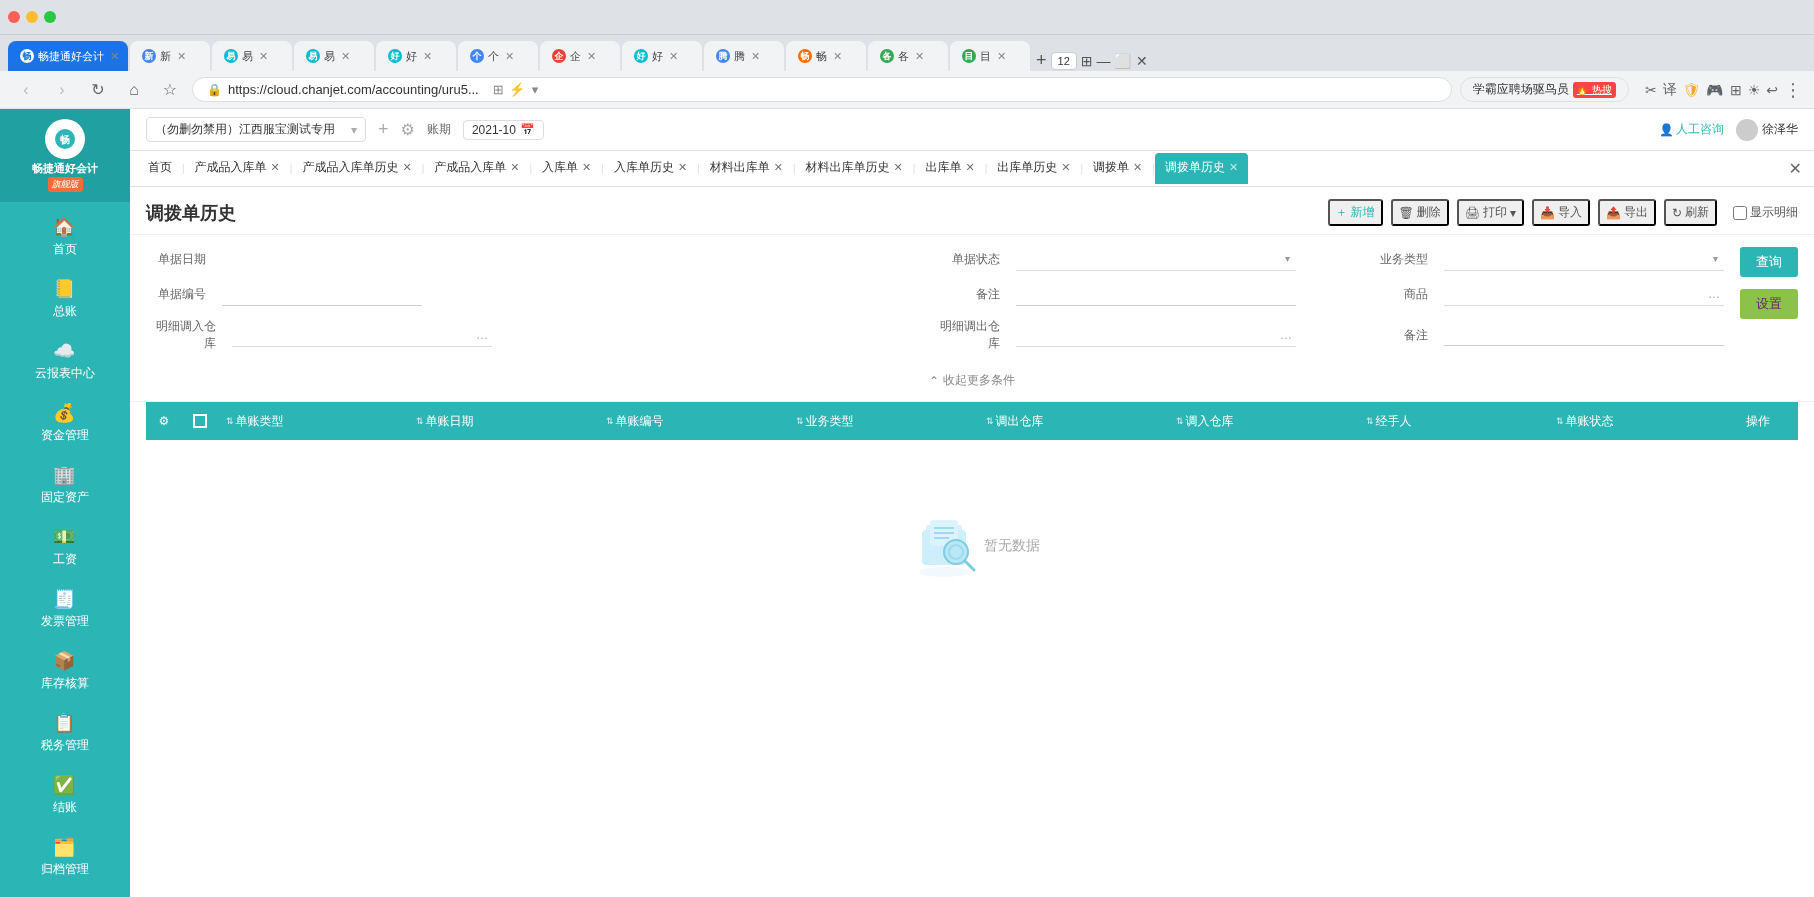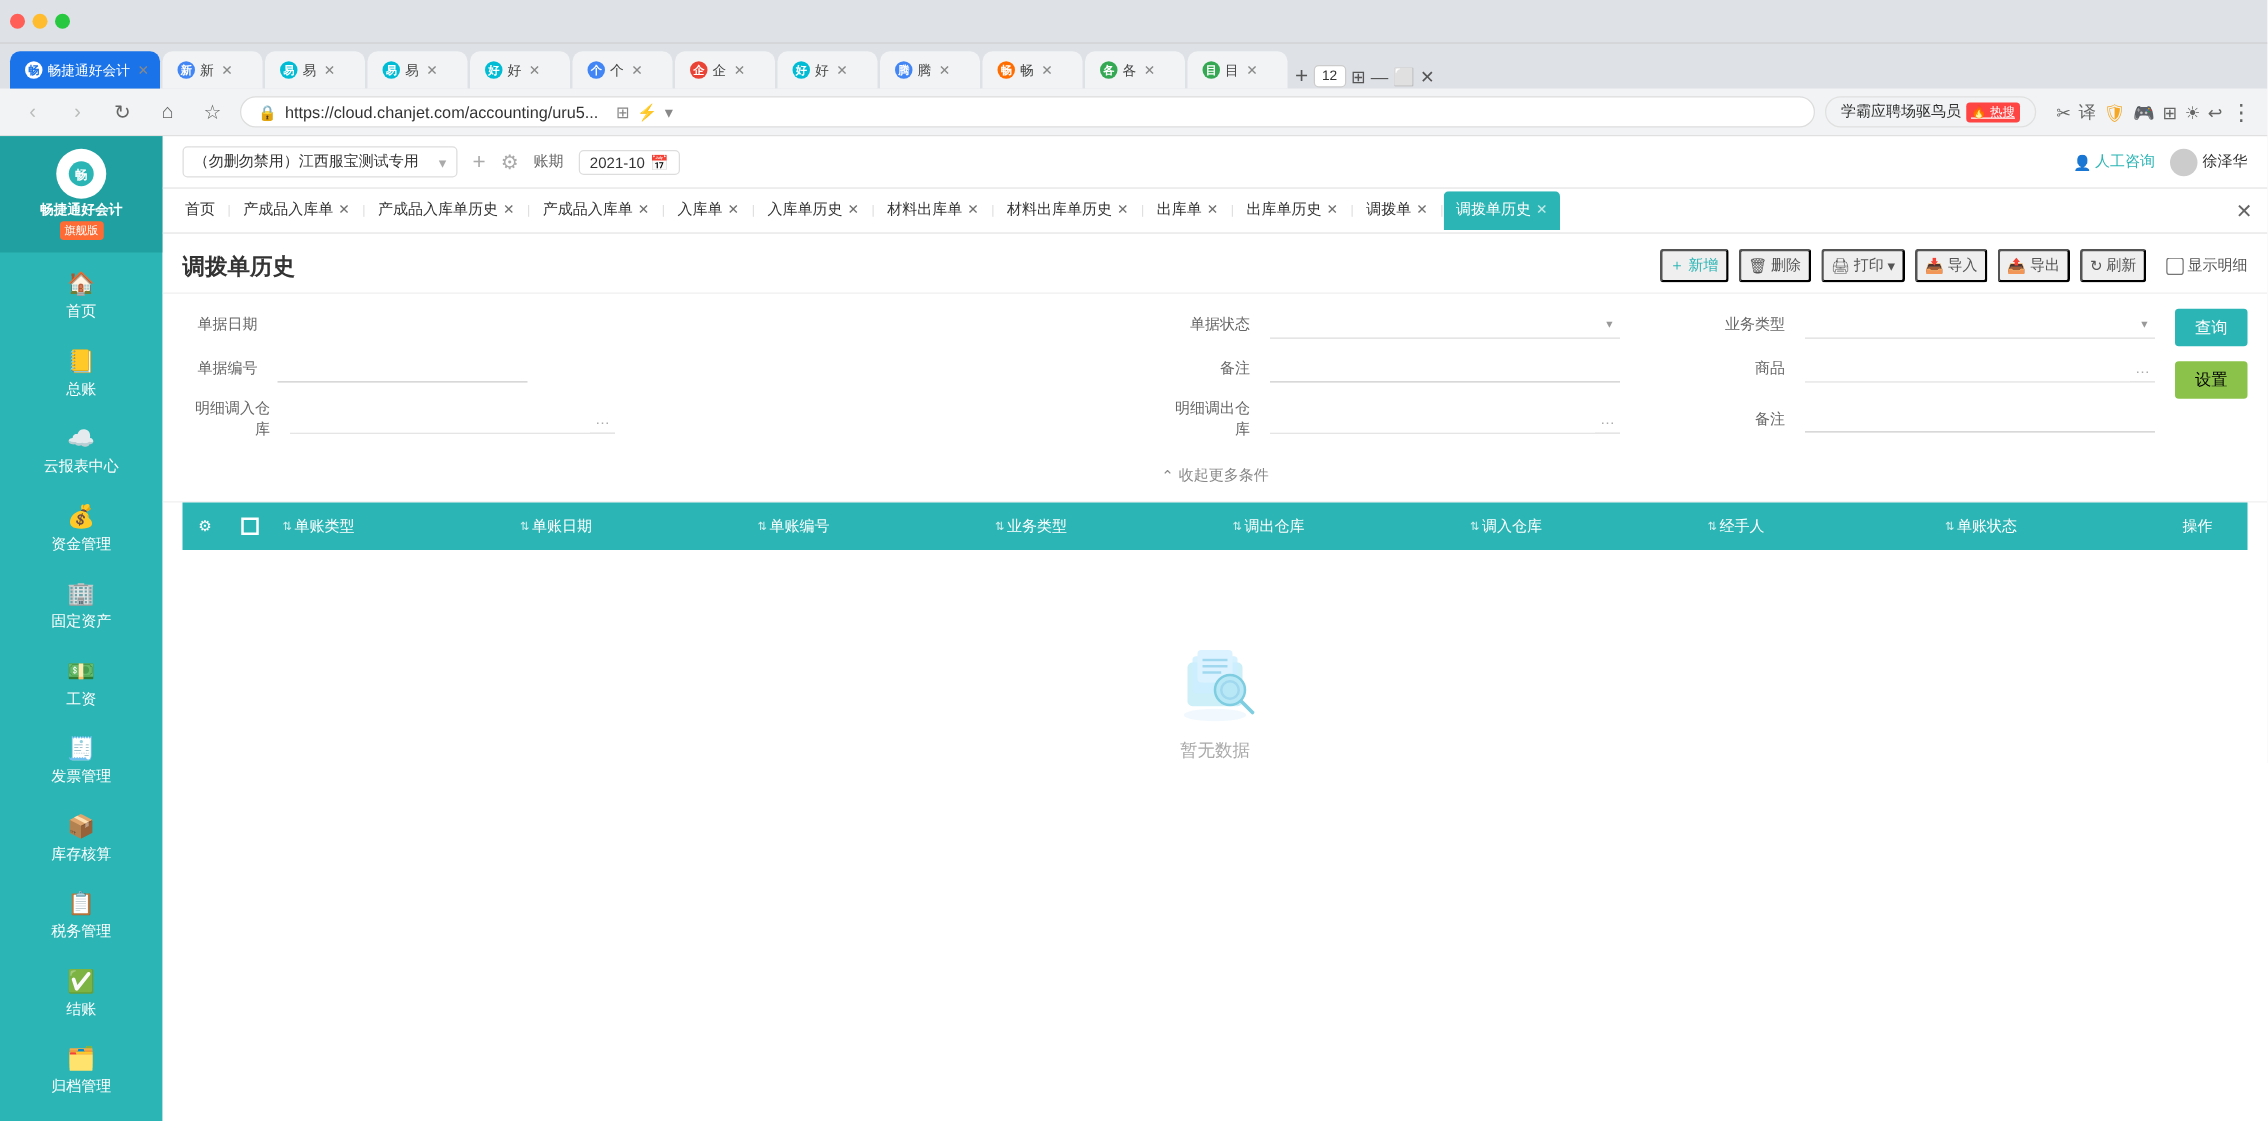--- a/index.html
+++ b/index.html
@@ -34,7 +34,7 @@
     .sidebar-logo { background: #20a0a0; width: 100%; padding: 10px; display: flex; flex-direction: column; align-items: center; margin-bottom: 4px; }
     .logo-icon { width: 40px; height: 40px; background: white; border-radius: 50%; display: flex; align-items: center; justify-content: center; font-size: 10px; color: #2cb5b5; font-weight: bold; margin-bottom: 2px; }
     .logo-text { color: white; font-size: 11px; font-weight: bold; text-align: center; line-height: 1.3; }
-    .logo-badge { background: #ff6b35; color: white; font-size: 9px; padding: 1px 4px; border-radius: 3px; margin-top: 2px; }
+    .logo-badge { background: #ff6b35; color: white; font-size: 9px; padding: 1px 4px; border-radius: 3px; margin-top: 2px; font-style: italic; }
     .sidebar-item { width: 100%; padding: 10px 0; display: flex; flex-direction: column; align-items: center; color: white; cursor: pointer; font-size: 12px; gap: 3px; }
     .sidebar-item-icon { font-size: 18px; }
 

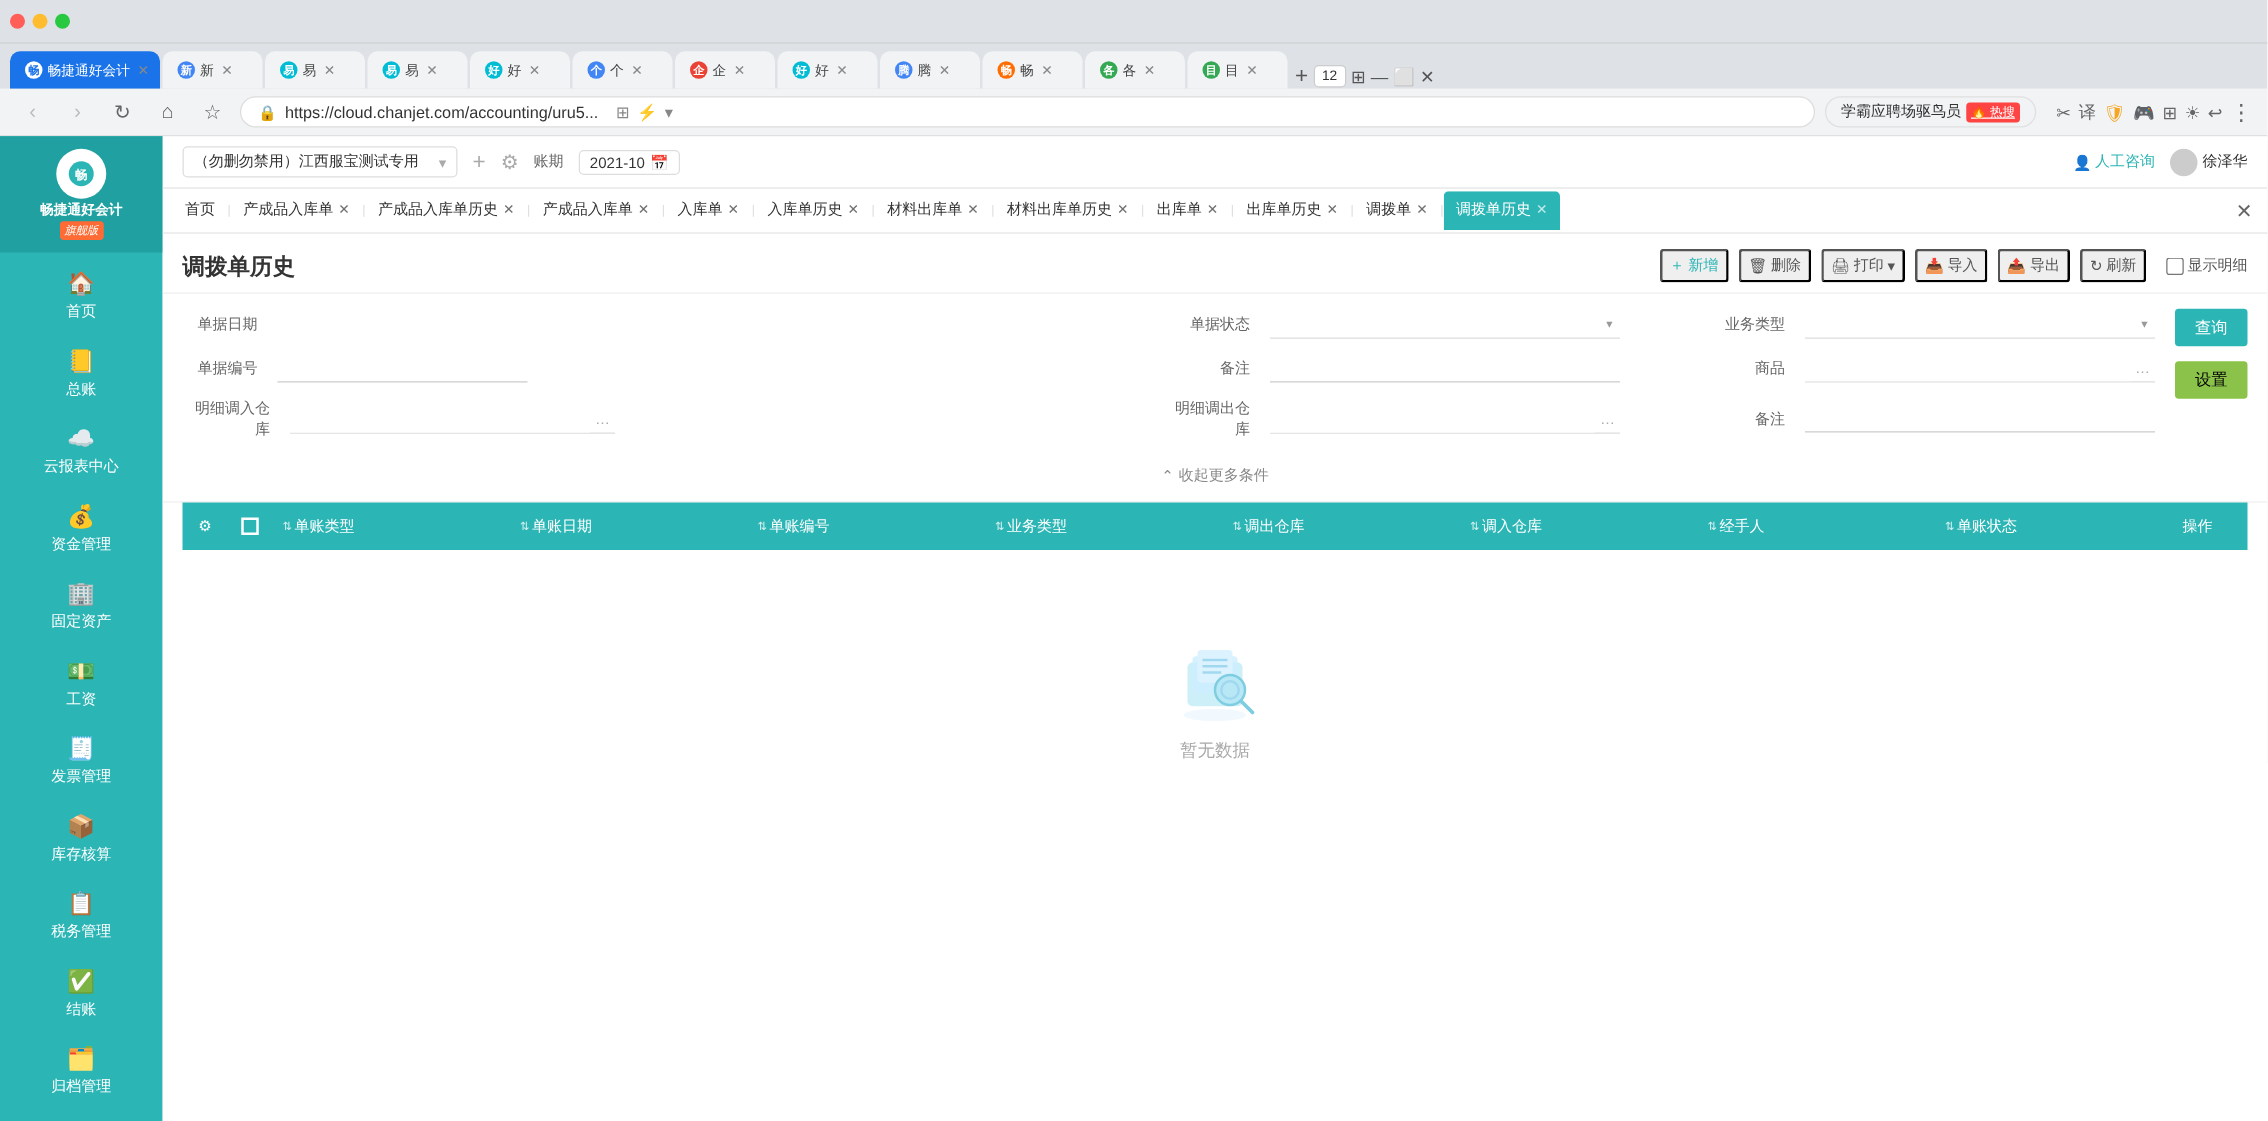--- a/index.html
+++ b/index.html
@@ -78,7 +78,7 @@
     .filter-ellipsis { color: #aaa; font-size: 12px; cursor: pointer; margin-left: 4px; }
     .collapse-btn { display: flex; align-items: center; gap: 4px; color: #888; font-size: 12px; cursor: pointer; margin: 0 auto; }
     .query-btn { background: #2cb5b5; color: white; border: none; padding: 6px 16px; border-radius: 3px; cursor: pointer; font-size: 13px; }
-    .setting-btn { background: #8bc34a; color: #000000; border: none; padding: 6px 16px; border-radius: 3px; cursor: pointer; font-size: 13px; margin-top: 6px; }
+    .setting-btn { background: #8bc34a; color: #701a75; border: none; padding: 6px 16px; border-radius: 3px; cursor: pointer; font-size: 13px; margin-top: 6px; }
 
     
     .table-area { padding: 0 16px; }

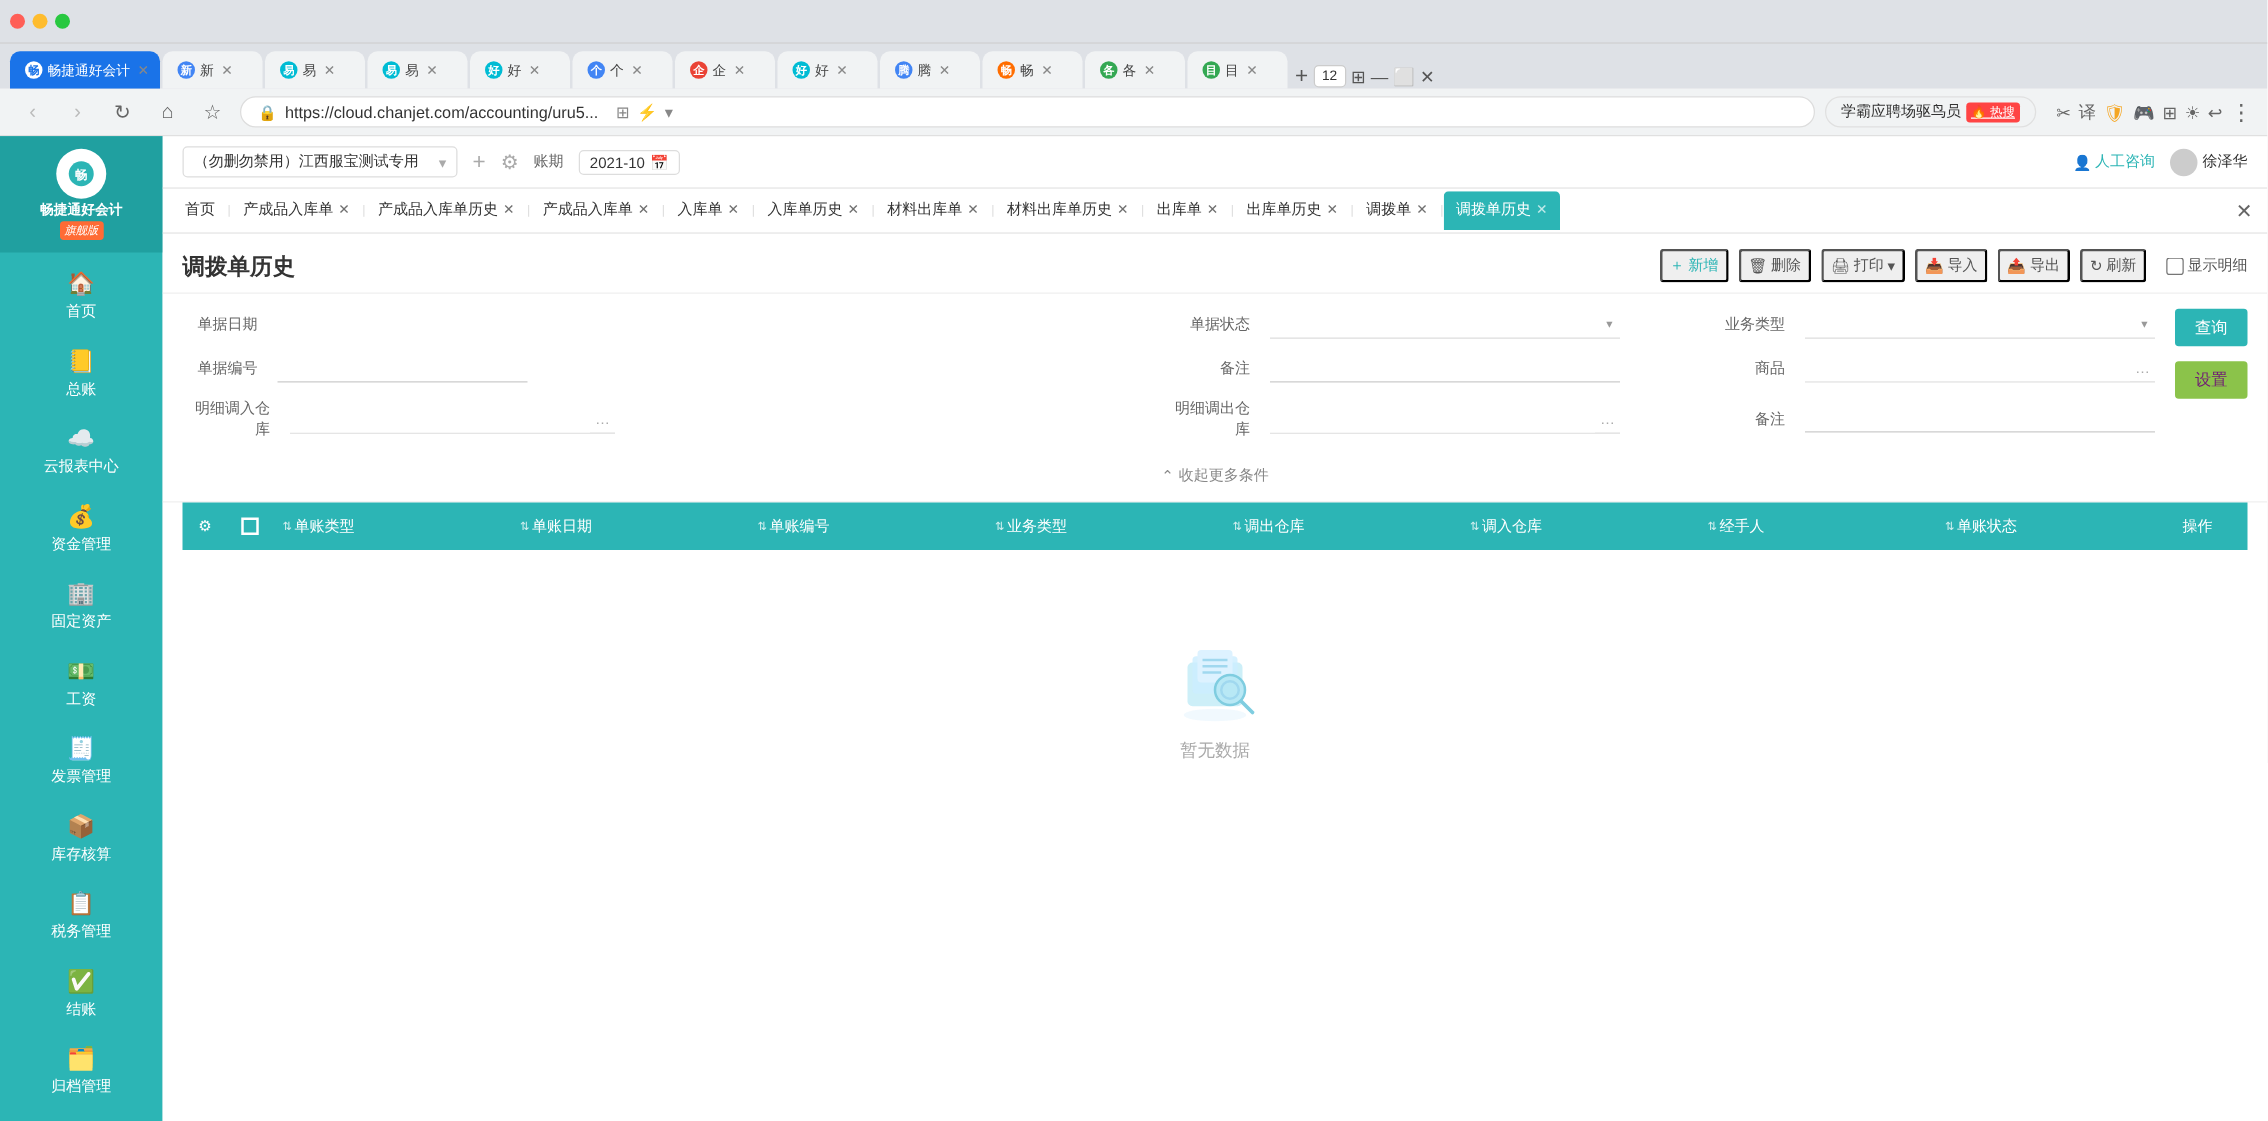--- a/index.html
+++ b/index.html
@@ -97,7 +97,7 @@
     .th-status { flex: 1; min-width: 100px; }
     .th-op { width: 60px; justify-content: flex-start; }
     .checkbox-sq { width: 14px; height: 14px; border: 2px solid white; background: #2cb5b5; display: inline-block; cursor: pointer; }
-    .empty-state { display: flex; flex-direction: column; align-items: center; justify-content: center; padding: 60px 0; }
+    .empty-state { display: flex; flex-direction: row; align-items: center; justify-content: center; padding: 60px 0; }
     .empty-icon { width: 80px; height: 80px; position: relative; margin-bottom: 12px; }
     .empty-text { color: #aaa; font-size: 14px; }
 

